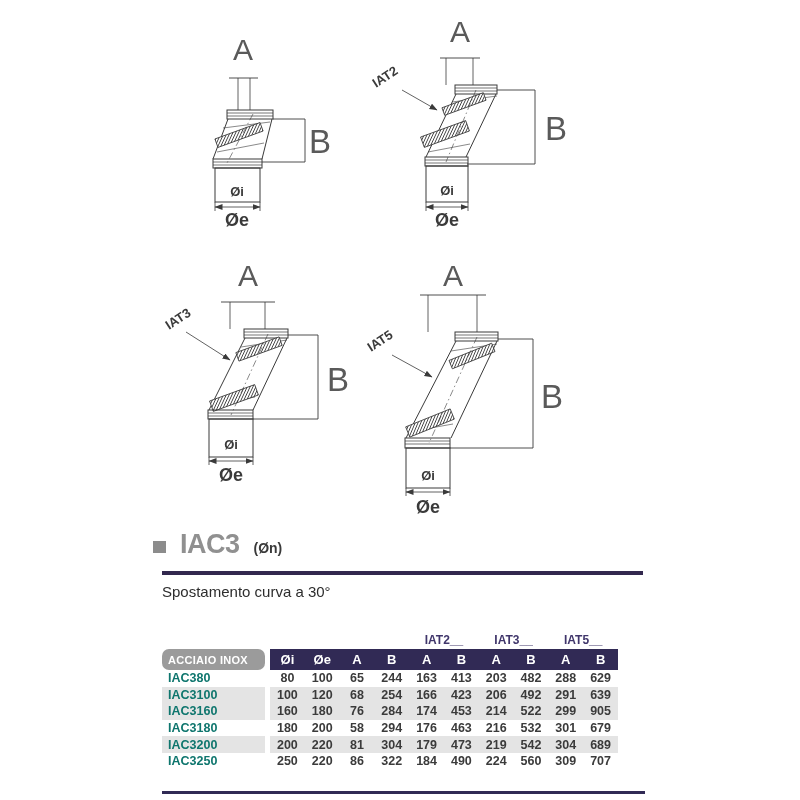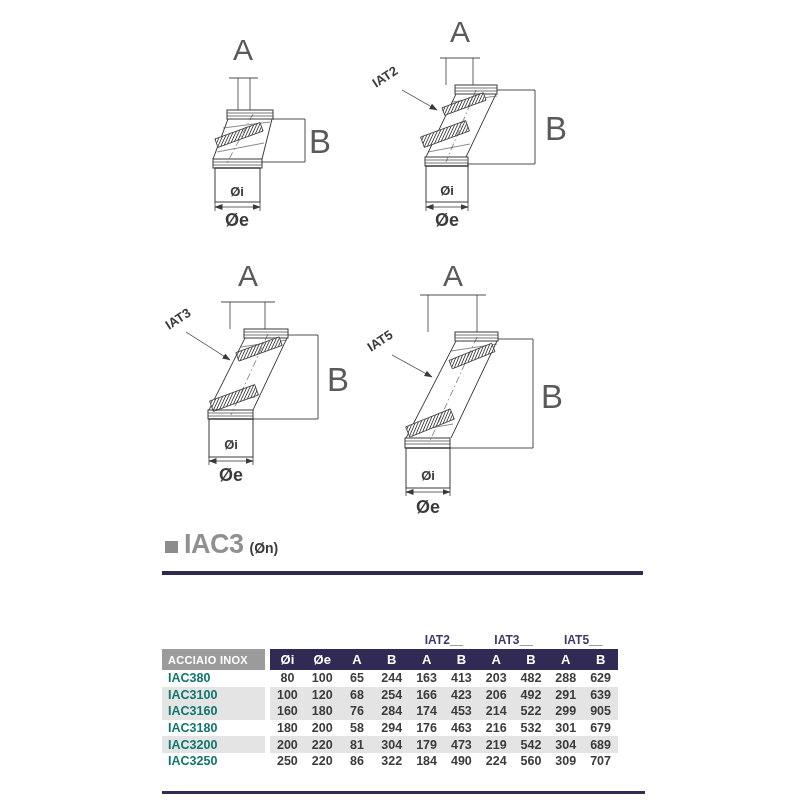--- a/index.html
+++ b/index.html
@@ -23,7 +23,7 @@
   .dialabel{fill:#3a3a3a;font-weight:600;}
   .partlabel{fill:#3a3a3a;font-weight:700;font-size:13px;}
   
-  .titleblock{left:165px;top:531px;display:flex;align-items:baseline;gap:6px;justify-content:flex-end;}
+  .titleblock{left:153px;top:531px;display:flex;align-items:baseline;gap:14px;justify-content:flex-end;}
   .bullet{width:13px;height:12px;background:#8c8c8c;align-self:center;margin-top:4px;}
   .bigtitle{font-size:27px;font-weight:700;color:var(--title-gray);letter-spacing:-0.5px;line-height:1;}
   .titlesuffix{font-size:14px;font-weight:700;color:#3a3a3a;}

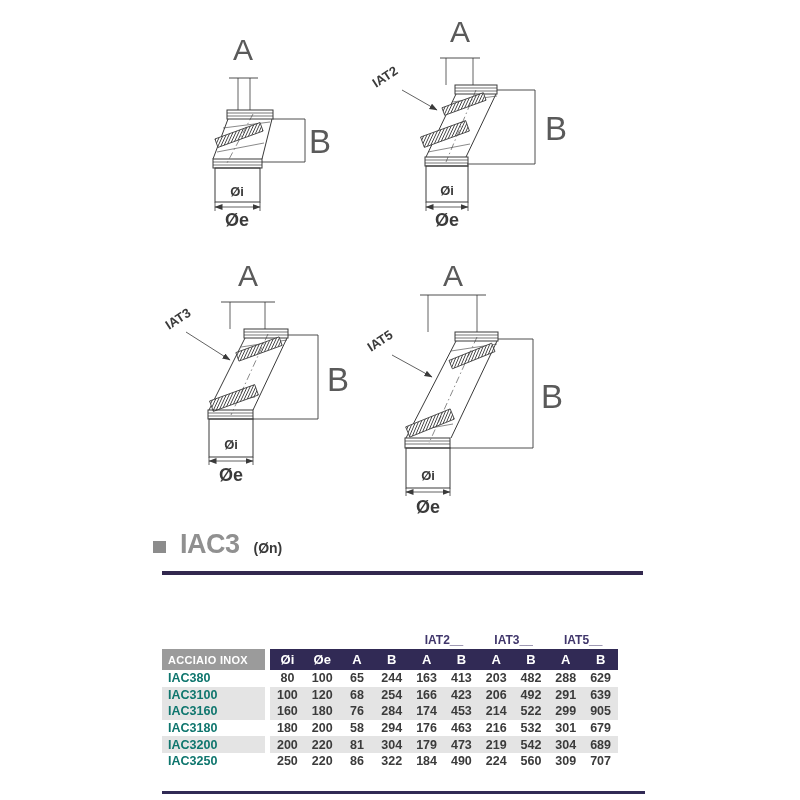--- a/index.html
+++ b/index.html
@@ -241,6 +241,7 @@
     <span class="titlesuffix">(Øn)</span>
   </div>
   <div class="abs rule"></div>
+  <div class="abs subtitle">Spostamento curva a 30°</div>
 
   <div class="abs spec-table">
       <div class="trow grouprow">

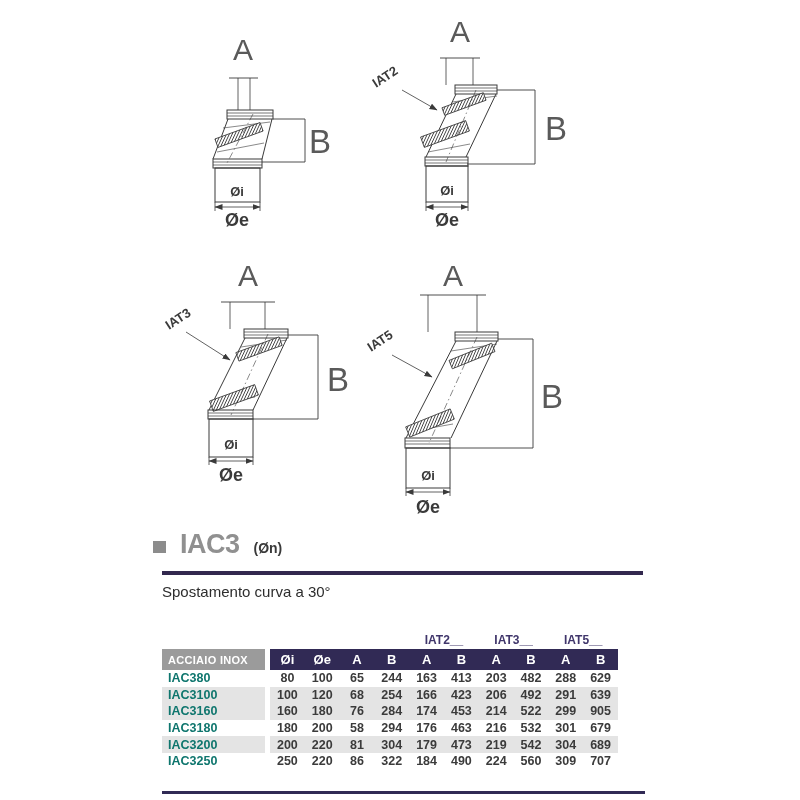--- a/index.html
+++ b/index.html
@@ -37,7 +37,7 @@
   .trow.datarow{height:16.6px;}
   .gcell{font-size:12px;font-weight:700;color:var(--group-text);text-align:center;padding-bottom:2px;}
   .corner{background:var(--corner-bg);color:#fff;font-size:11px;font-weight:700;height:100%;
-          display:flex;align-items:center;padding-left:6px;box-sizing:border-box;letter-spacing:.3px;}
+          display:flex;align-items:center;padding-left:6px;box-sizing:border-box;letter-spacing:.3px;border-radius:7px;}
   .hcell{background:var(--header-bg);color:#fff;font-size:13px;font-weight:700;height:100%;
          display:flex;align-items:center;justify-content:center;}
   .rlabel{font-size:12.5px;font-weight:700;color:#0f766e;height:100%;display:flex;align-items:center;

